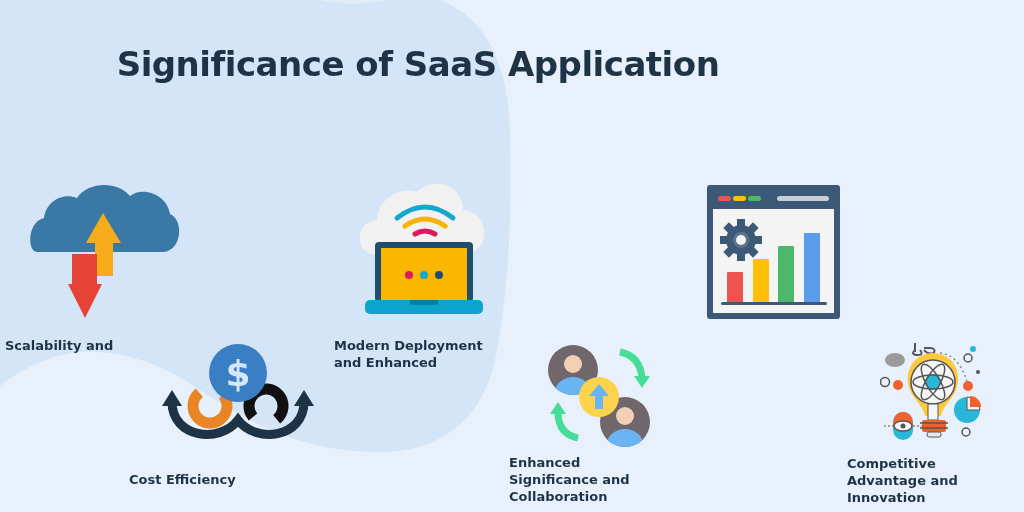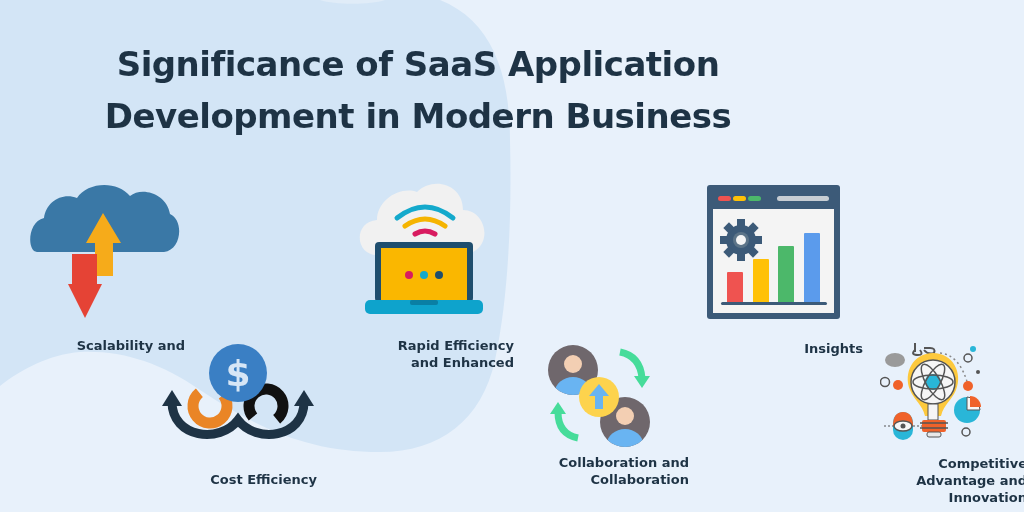--- a/index.html
+++ b/index.html
@@ -34,7 +34,6 @@
 
 <div class="title">
   <span>Significance of SaaS Application</span>
-  <span>Development in Modern Business</span>
 </div>
 
 <svg class="icon" style="left:22px;top:180px" width="160" height="145" viewBox="0 0 160 145">

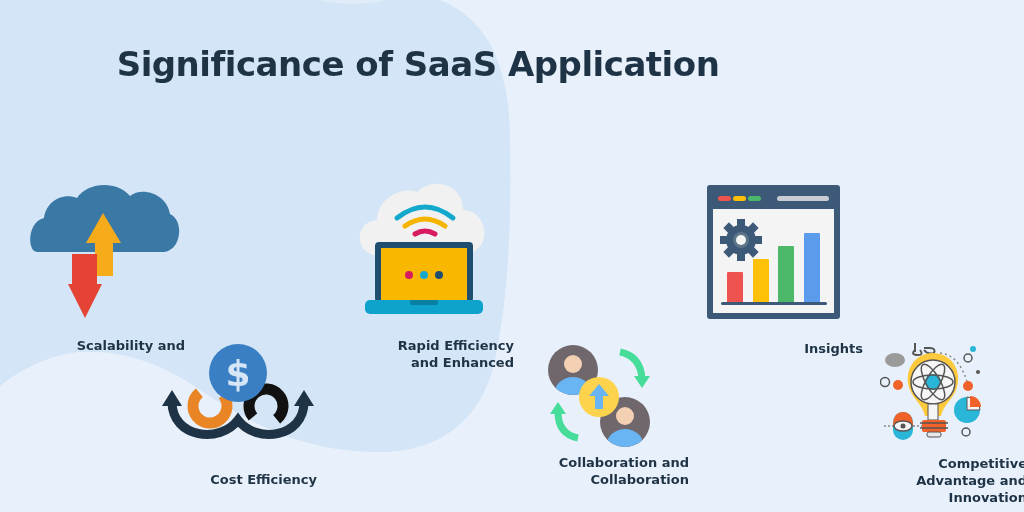--- a/index.html
+++ b/index.html
@@ -17,7 +17,7 @@
   }
   .title span { display: block; }
   .label {
-    position: absolute; text-align: right; color: #1e3345;
+    position: absolute; text-align: left; color: #1e3345;
     font-weight: bold; font-size: 13px; line-height: 17px;
     width: 180px;
   }

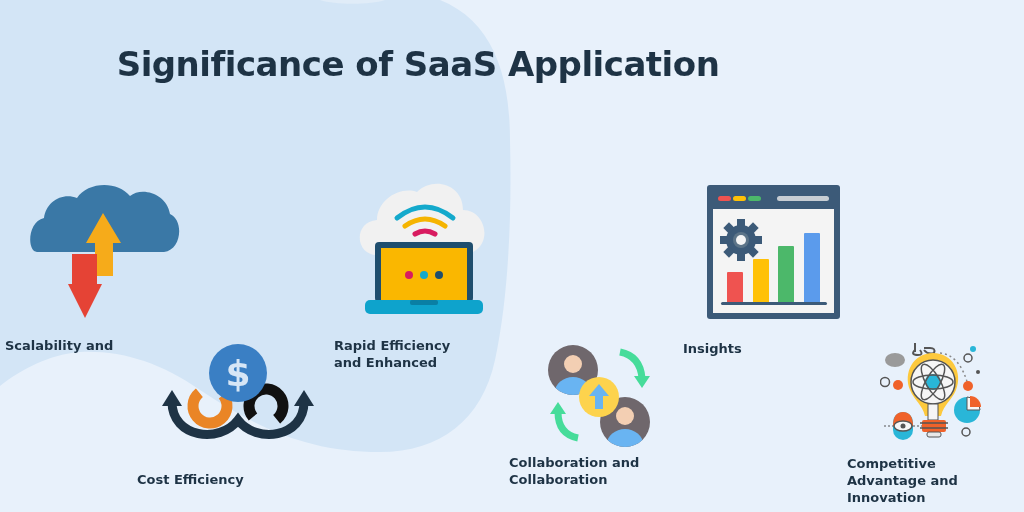--- a/index.html
+++ b/index.html
@@ -76,7 +76,7 @@
   <rect x="55" y="120" width="28" height="5" rx="2" fill="#0a7fa4"></rect>
 </svg>
 <div class="label" style="left:334px;top:337px">
-  <span>Rapid Efficiency</span>
+  <span>Modern Deployment</span>
   <span>and Enhanced</span>
 </div>
 

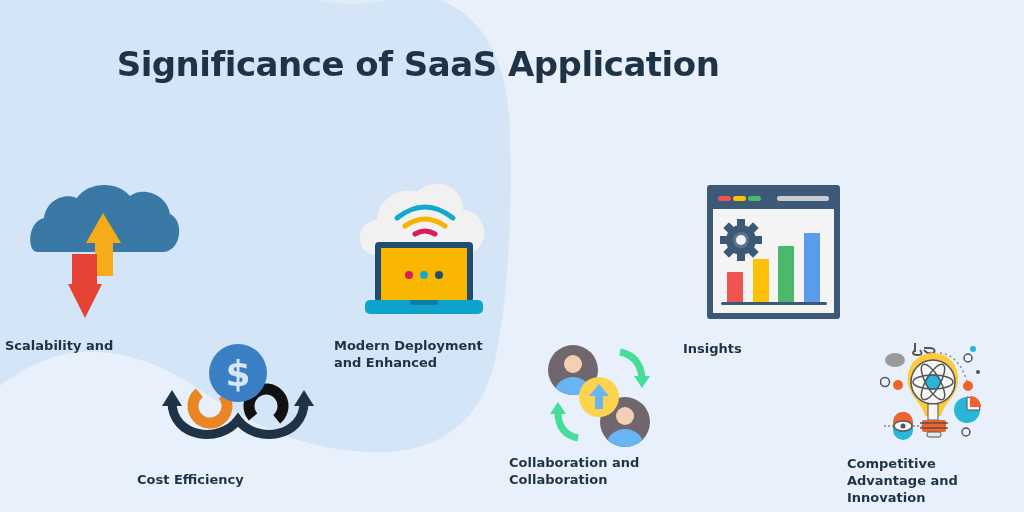--- a/index.html
+++ b/index.html
@@ -140,7 +140,6 @@
   <rect x="14" y="117" width="106" height="3" rx="1.5" fill="#3c5a78"></rect>
 </svg>
 <div class="label" style="left:683px;top:340px">
-  <span>Insights</span>
 </div>
 
 <svg class="icon" style="left:880px;top:340px" width="110" height="110" viewBox="0 0 110 110">

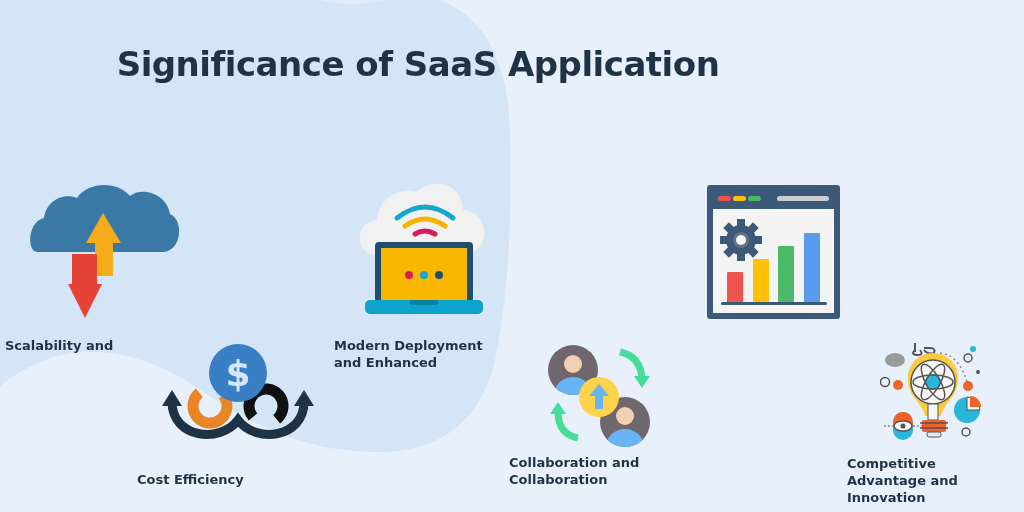--- a/index.html
+++ b/index.html
@@ -107,6 +107,7 @@
   <polygon points="59,44 69,56 63,56 63,69 55,69 55,56 49,56" fill="#69b4f2"></polygon>
 </svg>
 <div class="label" style="left:509px;top:454px">
+  <span>Enhanced</span>
   <span>Collaboration and</span>
   <span>Collaboration</span>
 </div>

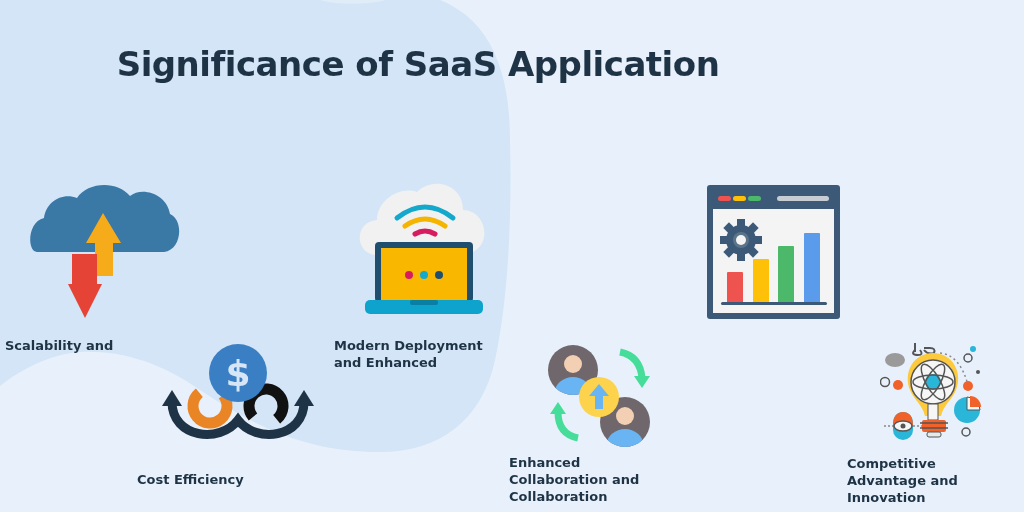--- a/index.html
+++ b/index.html
@@ -58,7 +58,7 @@
   <circle cx="80" cy="33" r="29" fill="#3a7fc4"></circle>
   <text x="80" y="46" text-anchor="middle" font-family="DejaVu Sans, sans-serif" font-weight="bold" font-size="36" fill="#d6e6f6">$</text>
 </svg>
-<div class="label" style="left:137px;top:471px">
+<div class="label" style="left:129px;top:471px">
   <span>Cost Efficiency</span>
 </div>
 

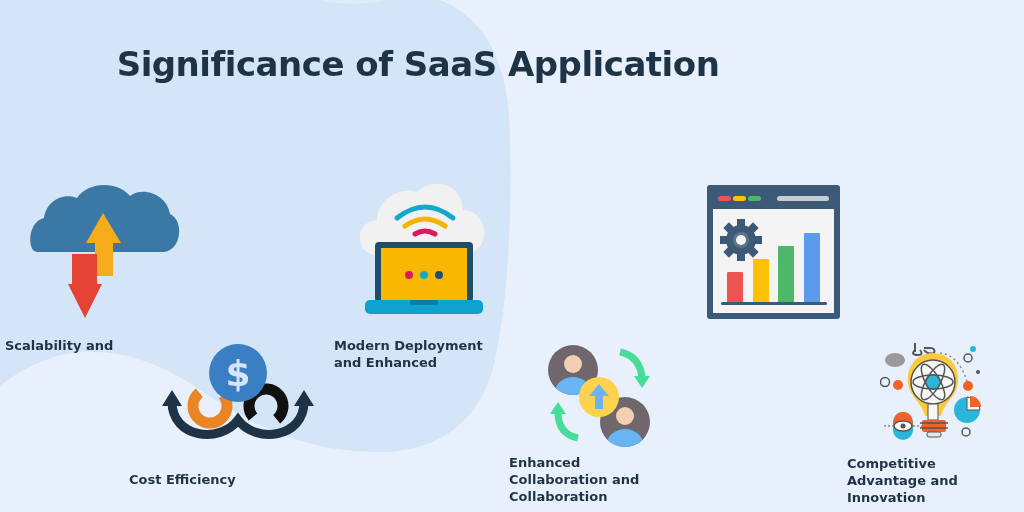--- a/index.html
+++ b/index.html
@@ -108,7 +108,7 @@
 </svg>
 <div class="label" style="left:509px;top:454px">
   <span>Enhanced</span>
-  <span>Collaboration and</span>
+  <span>Significance and</span>
   <span>Collaboration</span>
 </div>
 

